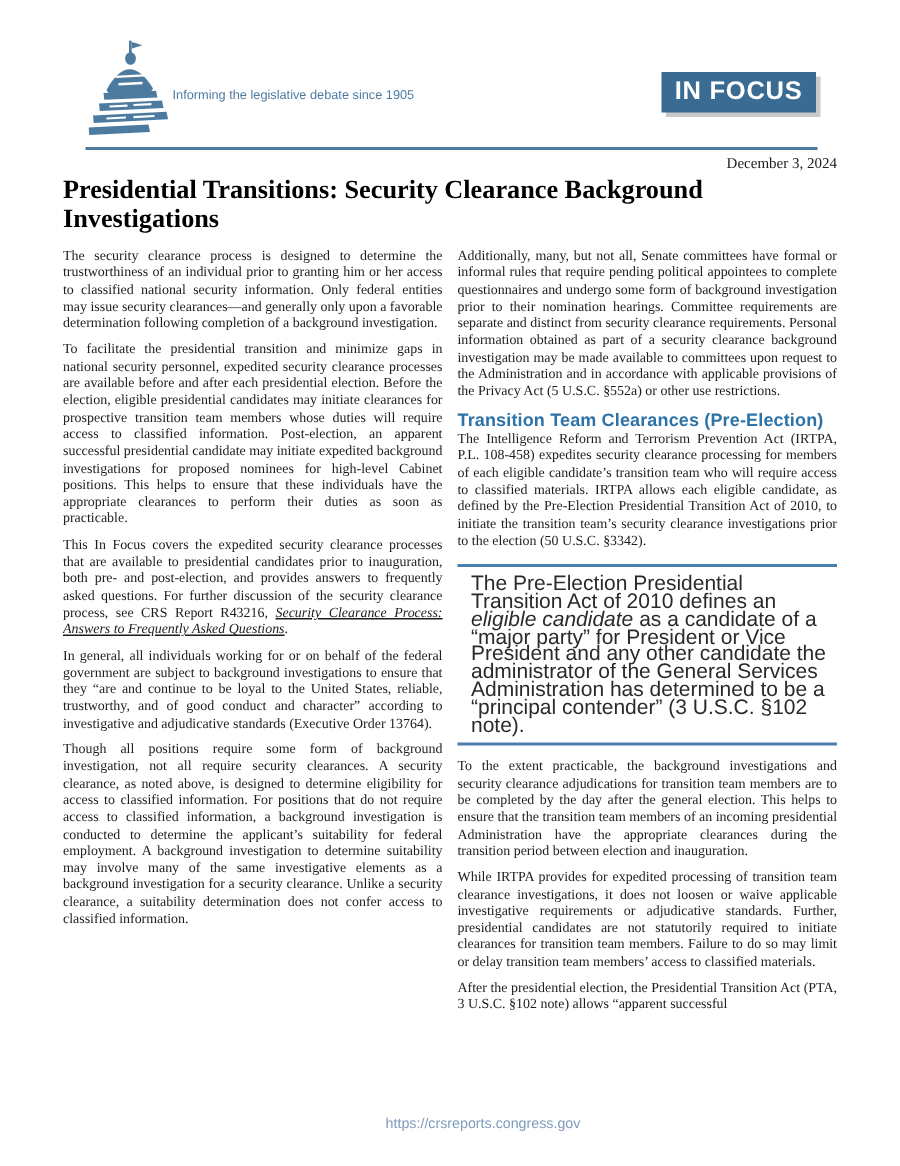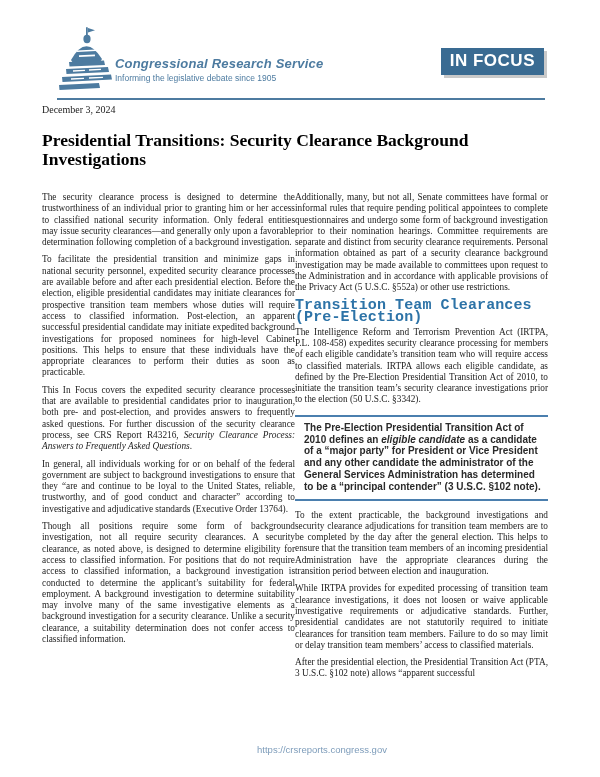--- a/index.html
+++ b/index.html
@@ -98,7 +98,6 @@
       </g>
     </svg>
     <div class="org-block">
-      <div class="org-name">Congressional Research Service</div>
       <div class="org-tagline">Informing the legislative debate since 1905</div>
     </div>
     <div class="badge">IN FOCUS</div>

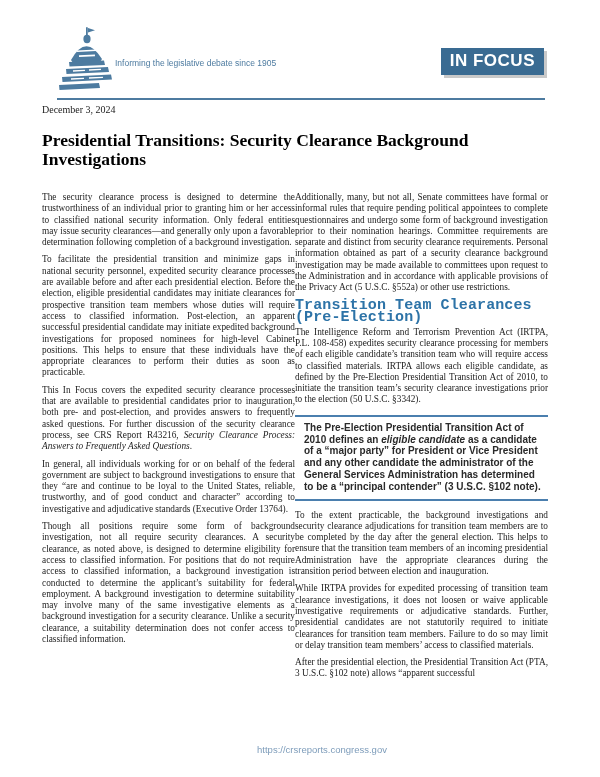--- a/index.html
+++ b/index.html
@@ -32,7 +32,7 @@
 
   
   .content { position:absolute; left:42px; right:42px; top:104px; }
-  .date-line { font-size:10px; margin-bottom:16px; }
+  .date-line { text-align:right; font-size:10px; margin-bottom:2px; }
   .doc-title {
     font-size:17.5px; font-weight:bold; line-height:19px;
     color:#000000; margin-bottom:23px;

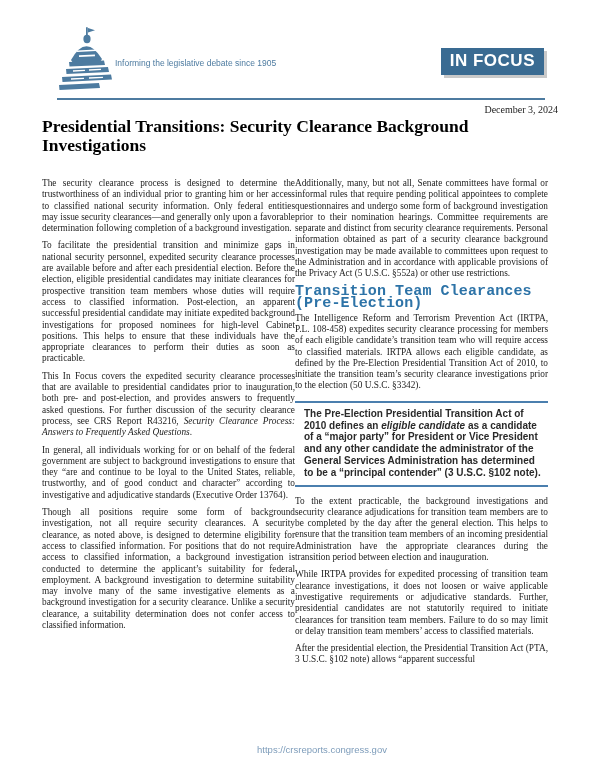--- a/index.html
+++ b/index.html
@@ -35,7 +35,7 @@
   .date-line { text-align:right; font-size:10px; margin-bottom:2px; }
   .doc-title {
     font-size:17.5px; font-weight:bold; line-height:19px;
-    color:#000000; margin-bottom:23px;
+    color:#000000; margin-bottom:11px;
     font-family:"Liberation Serif", serif;
   }
   .cols { display:flex; }

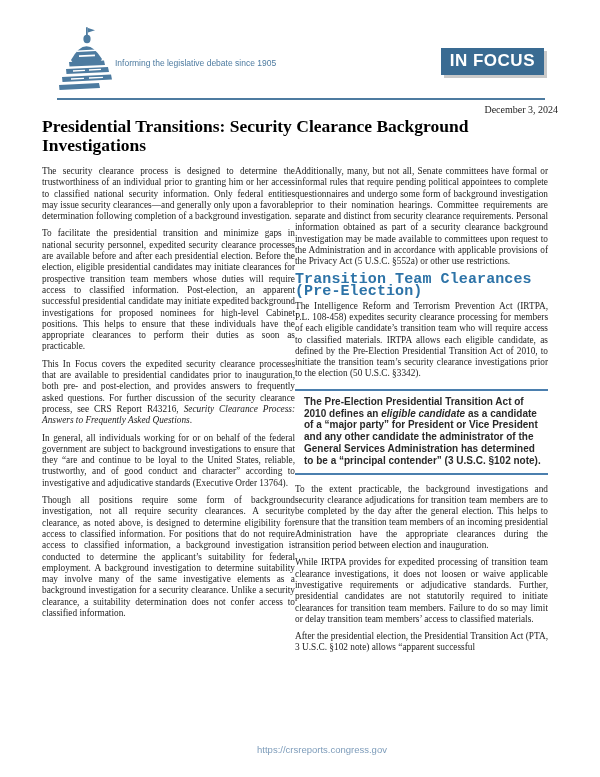--- a/index.html
+++ b/index.html
@@ -38,7 +38,7 @@
     color:#000000; margin-bottom:11px;
     font-family:"Liberation Serif", serif;
   }
-  .cols { display:flex; }
+  .cols { display:flex; gap:10px; }
   .col { width:253px; }
   .col p {
     font-size:9.3px; line-height:11.3px;

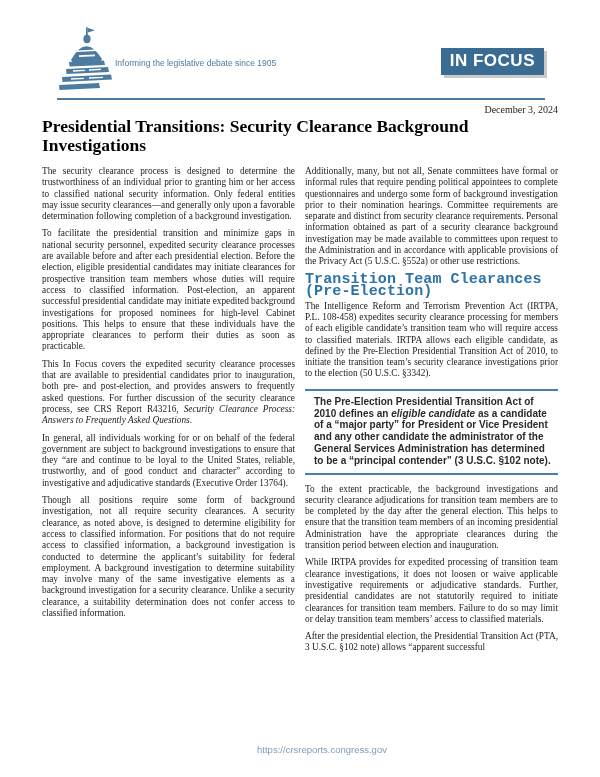--- a/index.html
+++ b/index.html
@@ -45,9 +45,9 @@
     text-align:justify; margin-bottom:6px;
   }
   .sec-heading {
-    font-family:Liberation Mono, monospace;
+    font-family:Liberation Sans, sans-serif;
     color:#2d73a7; font-weight:bold;
-    font-size:15px; line-height:12.5px;
+    font-size:12px; line-height:12.5px;
     margin:3px 0 2px 0; letter-spacing:0.1px;
   }
   .report-title { font-style:italic; }

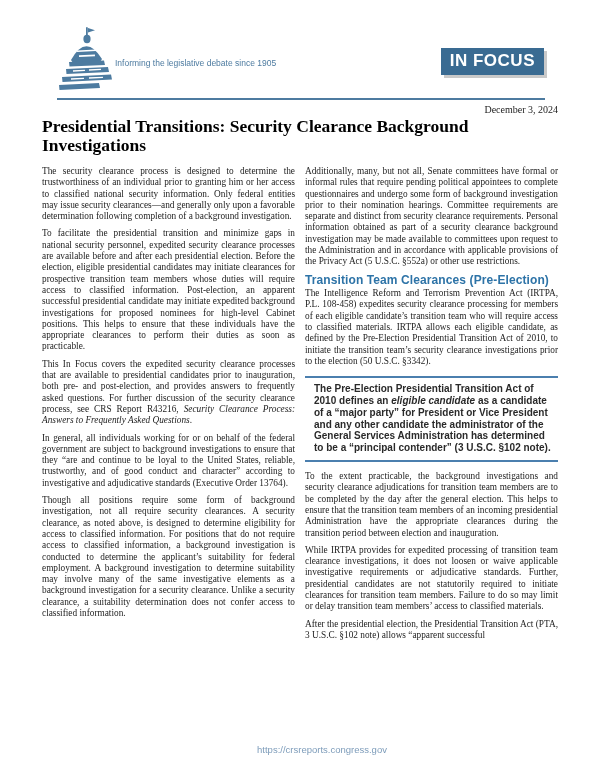--- a/index.html
+++ b/index.html
@@ -57,8 +57,8 @@
     margin:9px 0 9px 0;
     padding:5px 4px 6px 9px;
     font-family:"Liberation Sans", sans-serif;
-    font-size:10px; line-height:11.8px;
-    color:#2a2a2a; text-align:left;font-weight:bold;
+    font-size:14px; line-height:11.8px;
+    color:#2a2a2a; text-align:left;
   }
   .callout .em { font-style:italic; }
 

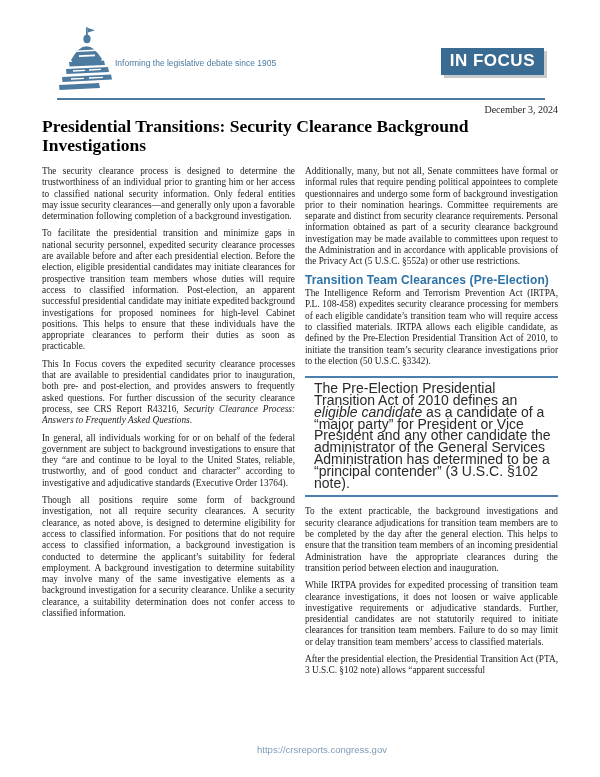--- a/index.html
+++ b/index.html
@@ -50,7 +50,7 @@
     font-size:12px; line-height:12.5px;
     margin:3px 0 2px 0; letter-spacing:0.1px;
   }
-  .report-title { font-style:italic; }
+  .report-title { font-style:italic;text-decoration:underline; }
   .callout {
     border-top:2.5px solid #4b7fae;
     border-bottom:2.5px solid #4b7fae;

